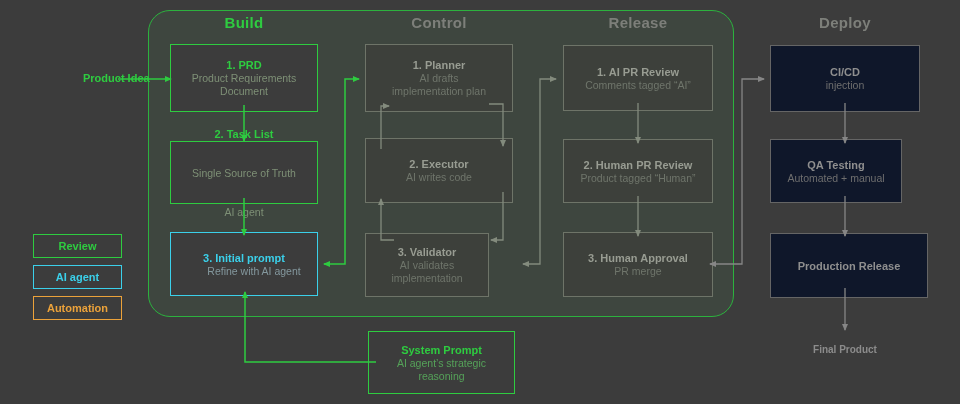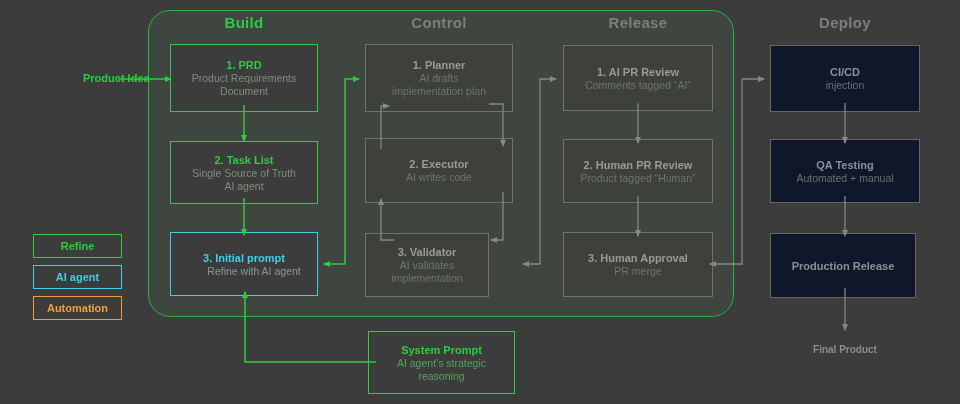--- a/index.html
+++ b/index.html
@@ -65,7 +65,7 @@
     <div class="bl mg">Product Requirements</div>
     <div class="bl mg">Document</div>
   </div>
-  <div class="box gb" style="left:170px;top:141px;width:148px;height:63px;">
+  <div class="box gb" style="left:170px;top:141px;width:148px;height:63px;gap:26px;">
     <div class="bt tg">2. Task List</div>
     <div class="bl mg">Single Source of Truth</div>
     <div class="bl mg">AI agent</div>

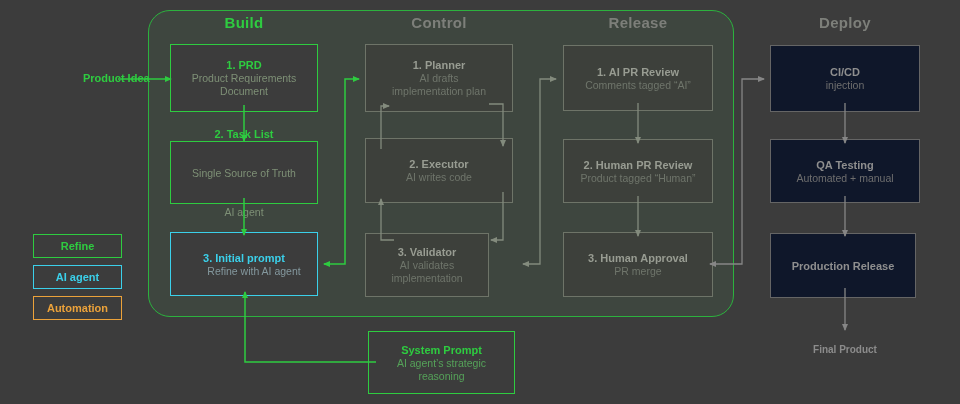--- a/index.html
+++ b/index.html
@@ -107,7 +107,7 @@
     <div class="bt tgd">CI/CD</div>
     <div class="bl mgd">injection</div>
   </div>
-  <div class="box drb" style="left:770px;top:139px;width:150px;height:64px;">
+  <div class="box drb" style="left:770px;top:139px;width:132px;height:64px;">
     <div class="bt tgd">QA Testing</div>
     <div class="bl mgd">Automated + manual</div>
   </div>

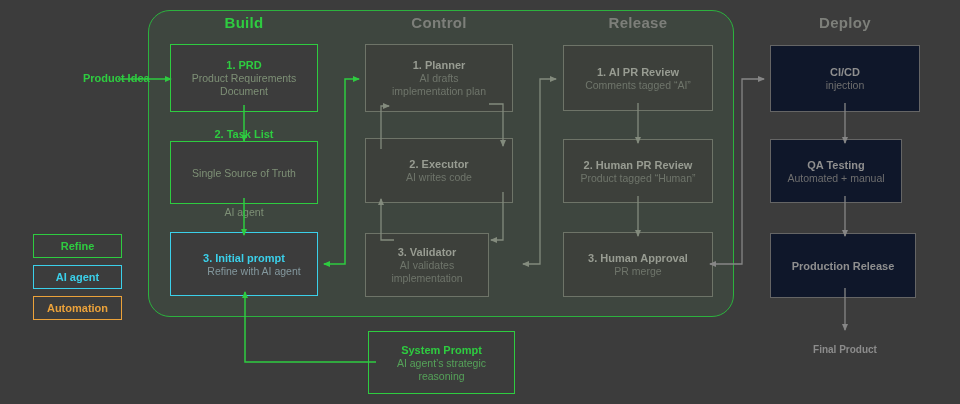--- a/index.html
+++ b/index.html
@@ -125,7 +125,7 @@
   <div class="end-label" style="left:770px;top:344px;">Final Product</div>
 
   <div class="lg-box lg-green" style="top:234px;">
-      <span>Refine</span>
+      <span>Review</span>
     </div>
   <div class="lg-box lg-cyan" style="top:265px;">
       <span>AI agent</span>

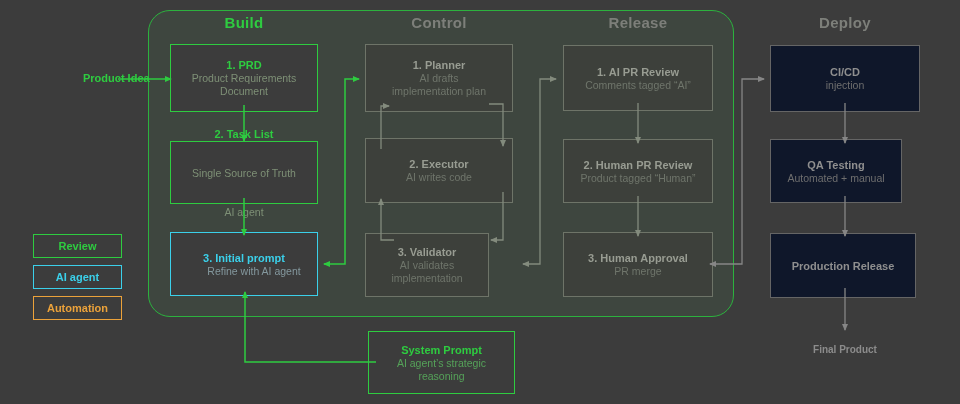--- a/index.html
+++ b/index.html
@@ -111,7 +111,7 @@
     <div class="bt tgd">QA Testing</div>
     <div class="bl mgd">Automated + manual</div>
   </div>
-  <div class="box drb" style="left:770px;top:233px;width:146px;height:65px;">
+  <div class="box drb" style="left:770px;top:233px;width:158px;height:65px;">
     <div class="bt tgd">Production Release</div>
   </div>
 

